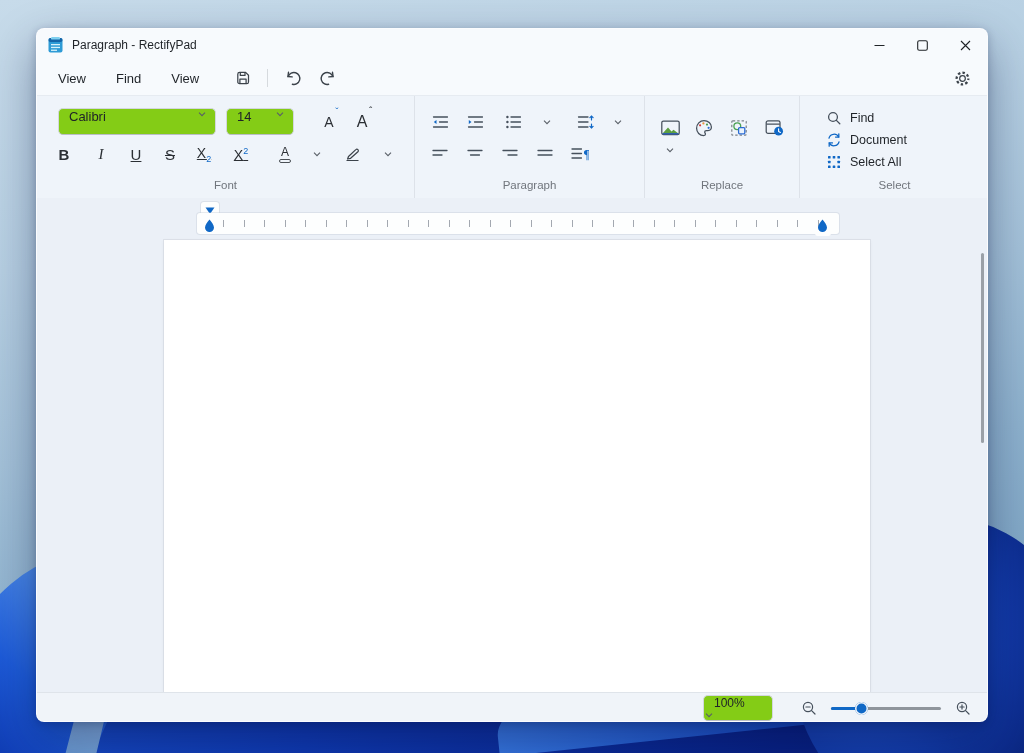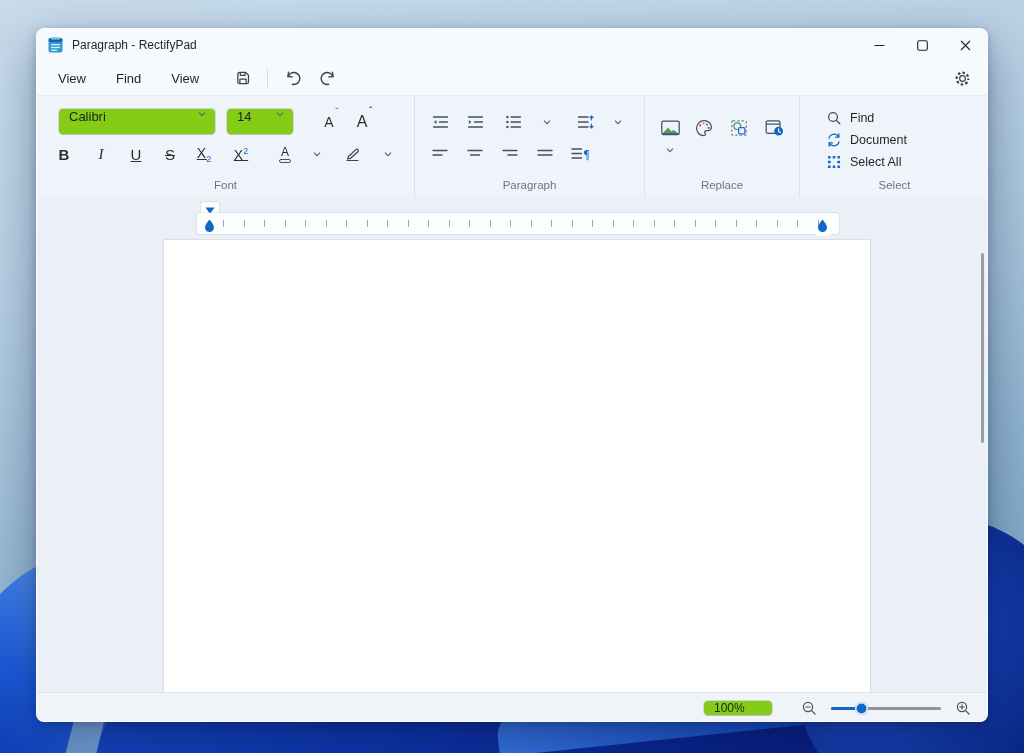--- a/index.html
+++ b/index.html
@@ -104,7 +104,7 @@
   
   .statusbar { position:relative; height:30px; background:#f0f4f9; border-top:1px solid #dfe4ea;
     display:flex; align-items:center; justify-content:flex-end; padding-right:12px; }
-  .zoom-combo { position:static; width:70px; height:16px; margin-right:24px;flex-direction:column; }
+  .zoom-combo { position:static; width:70px; height:26px; margin-right:24px;flex-direction:column; }
   .zoom-combo .combo-value { font-size:12px; }
   .zoom-icon-btn { width:24px; height:24px; display:flex; align-items:center; justify-content:center; }
   .slider { position:relative; width:110px; height:24px; margin:0 10px; }

